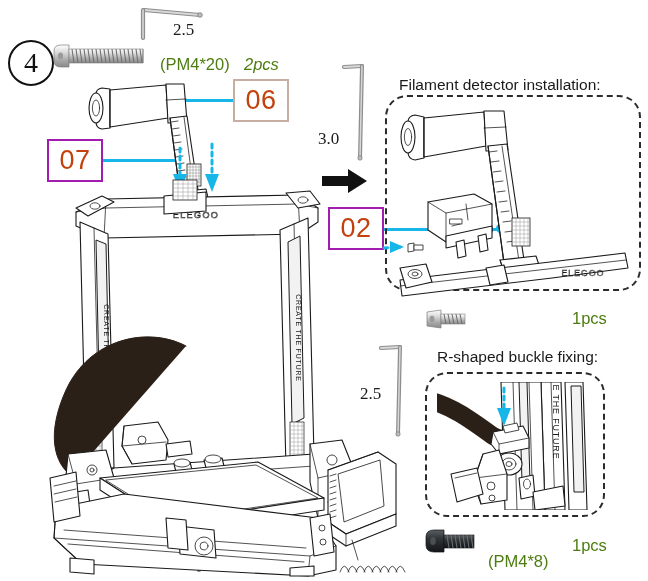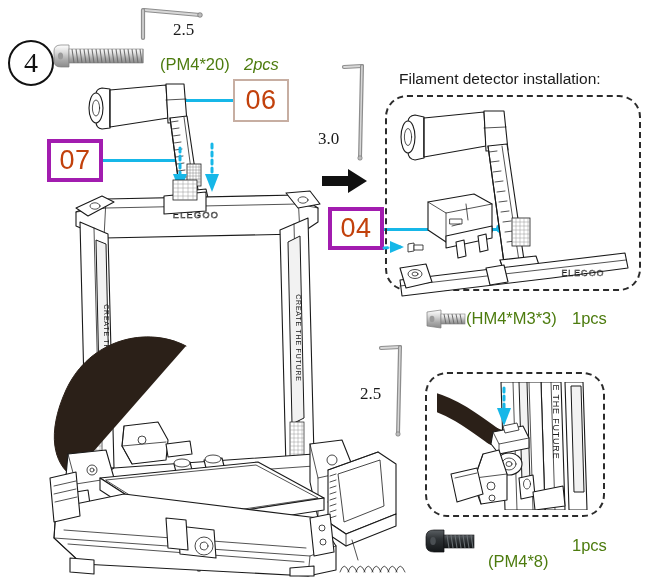--- a/index.html
+++ b/index.html
@@ -429,7 +429,7 @@
     </svg>
   </div>
 
-  <div class="abs panel-title" style="left:399px; top:70px;">Filament detector installation:</div>
+  <div class="abs panel-title" style="left:399px; top:76px;">Filament detector installation:</div>
   <div class="abs dash-panel" id="panel-filament"></div>
 
   <div class="abs" style="left:400px; top:110px;">

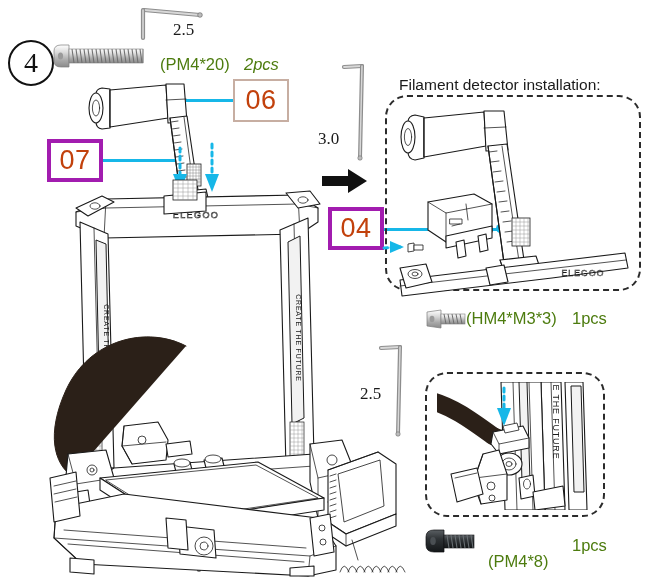--- a/index.html
+++ b/index.html
@@ -36,7 +36,7 @@
     color: #c2410c;
     letter-spacing: 0.5px;
   }
-  .pb-dark  { border: 4px solid #a21caf; }
+  .pb-dark  { border: 2px solid #a21caf; }
   .pb-tan   { border: 2px solid #c7aea2; }
 
   #box-06 { left: 233px; top: 79px;  width: 56px; height: 43px; }

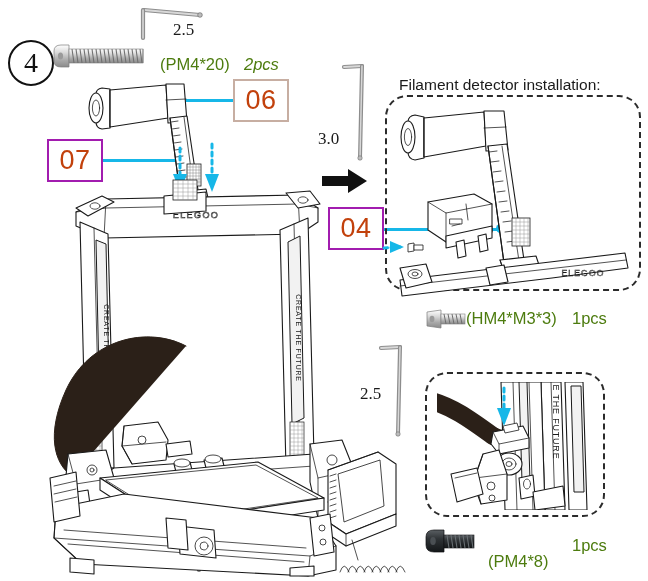--- a/index.html
+++ b/index.html
@@ -164,7 +164,7 @@
     <span>07</span>
   </div>
   <div class="abs part-box pb-dark" id="box-08">
-    <span>04</span>
+    <span>02</span>
   </div>
 
   <div class="abs leader" style="left:155px; top:99px; width:78px;"></div>

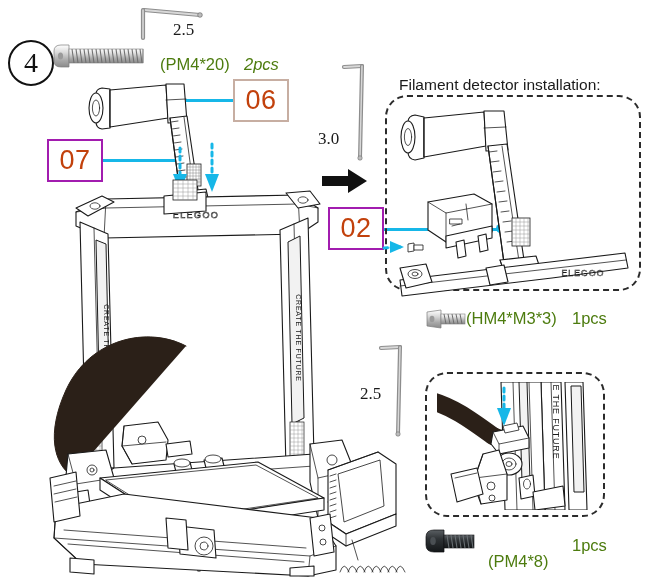--- a/index.html
+++ b/index.html
@@ -521,7 +521,6 @@
       </g>
     </svg>
   </div>
-  <div class="abs cyan-text" style="left:466px; top:309px;">(HM4*M3*3)</div>
   <div class="abs cyan-text" style="left:572px; top:309px;">1pcs</div>
 
   <div class="abs" style="left:378px; top:344px;">

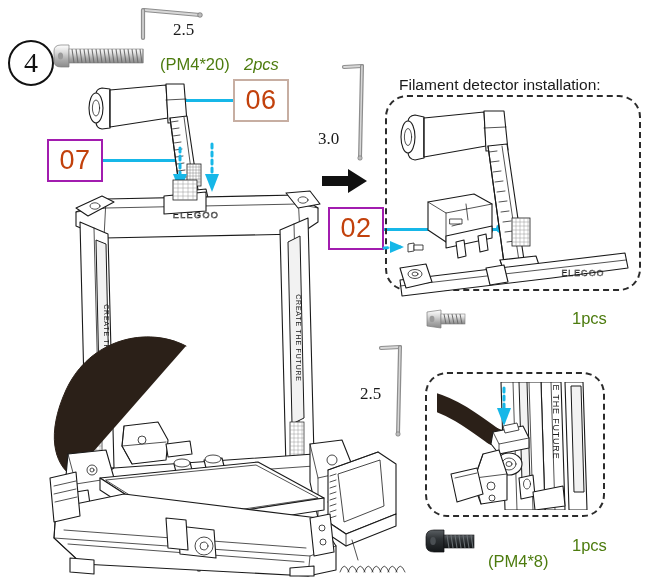--- a/index.html
+++ b/index.html
@@ -534,6 +534,7 @@
   </div>
   <div class="abs hex-size" style="left:360px; top:384px;">2.5</div>
 
+  <div class="abs panel-title" style="left:437px; top:348px;">R-shaped buckle fixing:</div>
   <div class="abs dash-panel" id="panel-buckle"></div>
 
   <div class="abs" style="left:437px; top:382px; width:160px; height:128px; overflow:hidden;">

